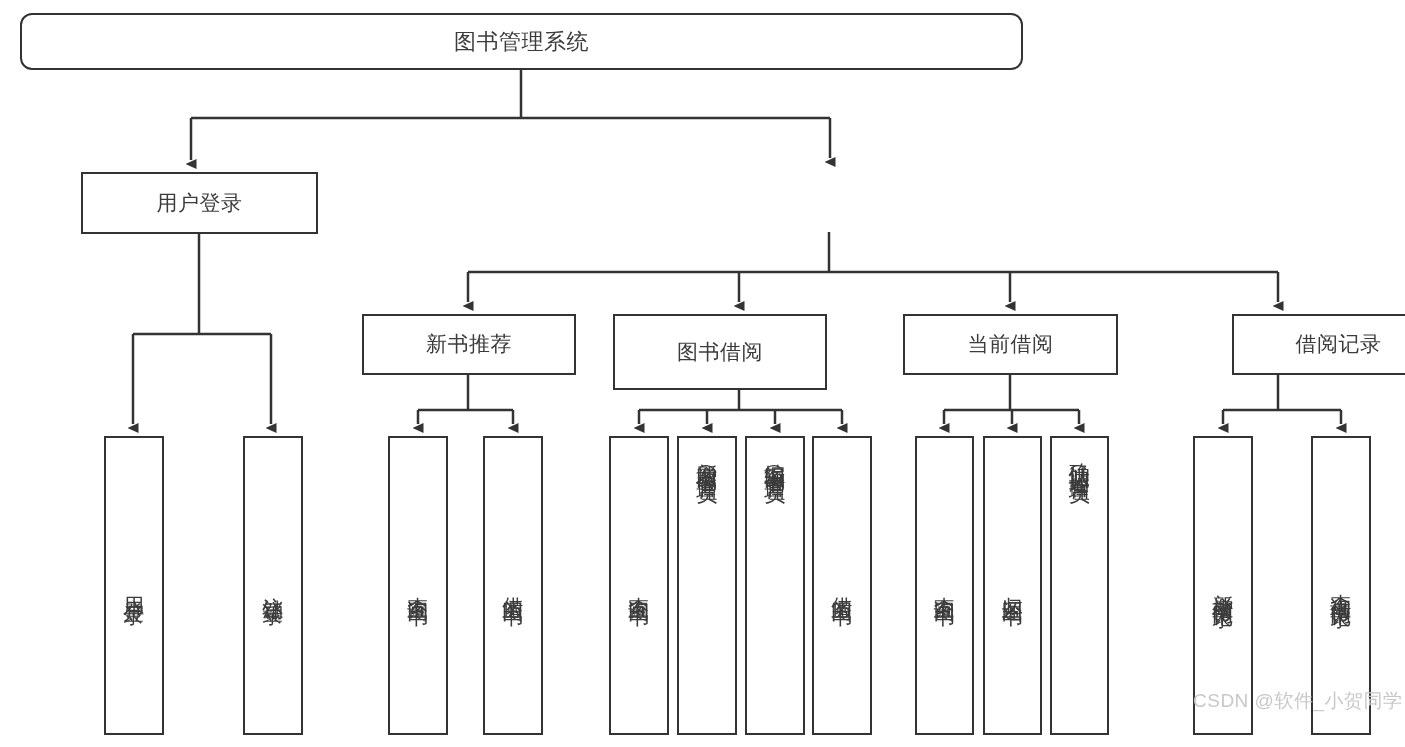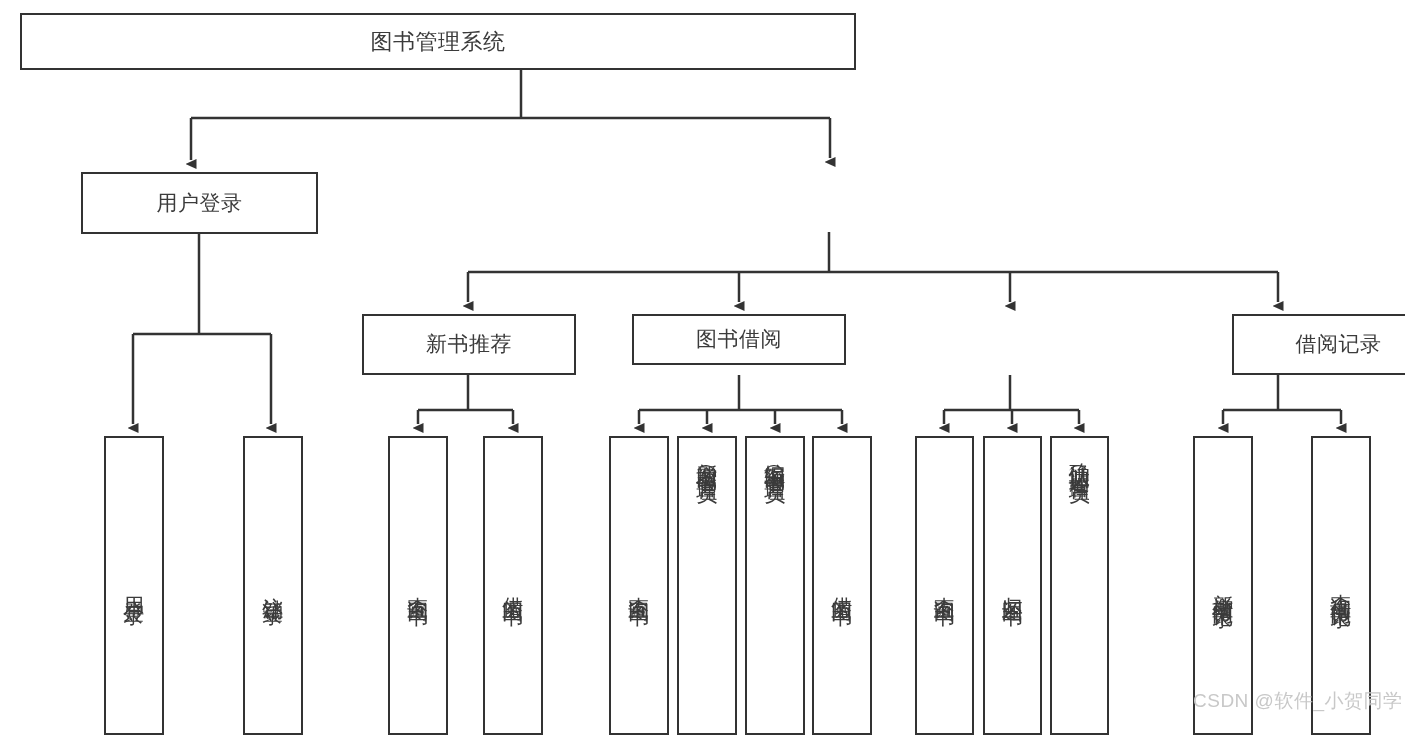--- a/index.html
+++ b/index.html
@@ -126,7 +126,7 @@
     </g>
   </svg>
 
-  <div class="node root" style="left:20px; top:13px; width:836px; height:57px;">
+  <div class="node root" style="left:20px; top:13px; width:1003px; height:57px;border-radius:12px;">
     <span class="label">图书管理系统</span>
   </div>
 

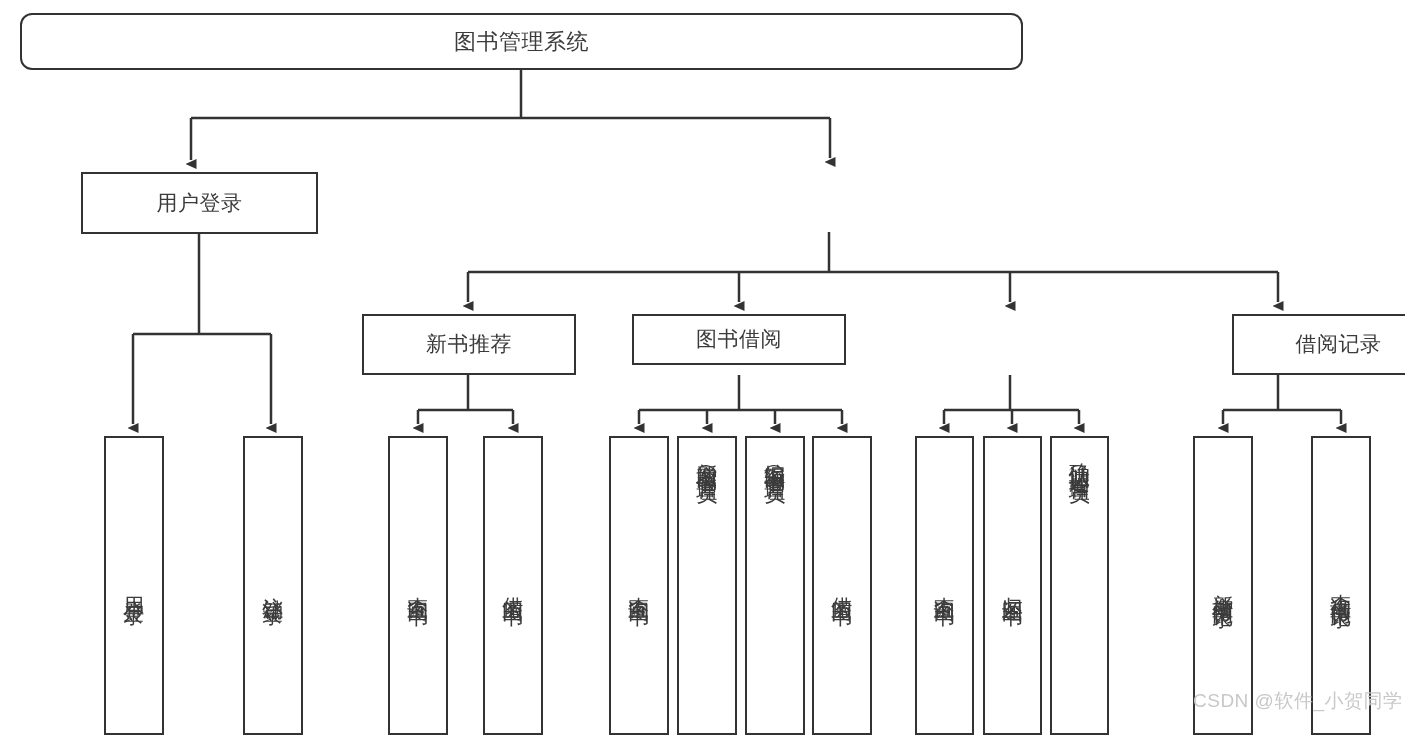--- a/index.html
+++ b/index.html
@@ -137,7 +137,7 @@
   <div class="node" style="left:362px; top:314px; width:214px; height:61px;">
     <span class="label">新书推荐</span>
   </div>
-  <div class="node" style="left:632px; top:314px; width:214px; height:51px;">
+  <div class="node" style="left:613px; top:314px; width:214px; height:76px;">
     <span class="label">图书借阅</span>
   </div>
   <div class="node" style="left:1232px; top:314px; width:213px; height:61px;">

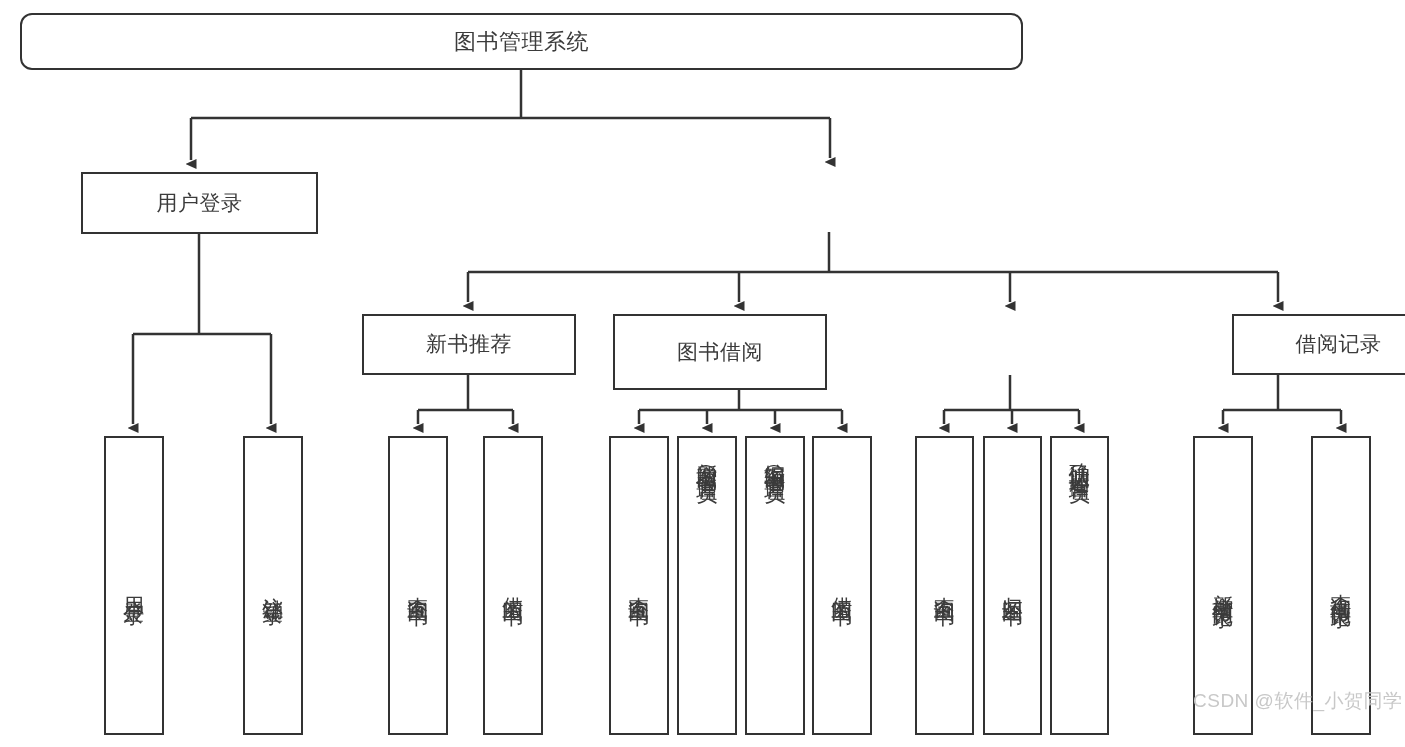--- a/index.html
+++ b/index.html
@@ -140,6 +140,9 @@
   <div class="node" style="left:613px; top:314px; width:214px; height:76px;">
     <span class="label">图书借阅</span>
   </div>
+  <div class="node" style="left:903px; top:314px; width:215px; height:61px;">
+    <span class="label">当前借阅</span>
+  </div>
   <div class="node" style="left:1232px; top:314px; width:213px; height:61px;">
     <span class="label">借阅记录</span>
   </div>

